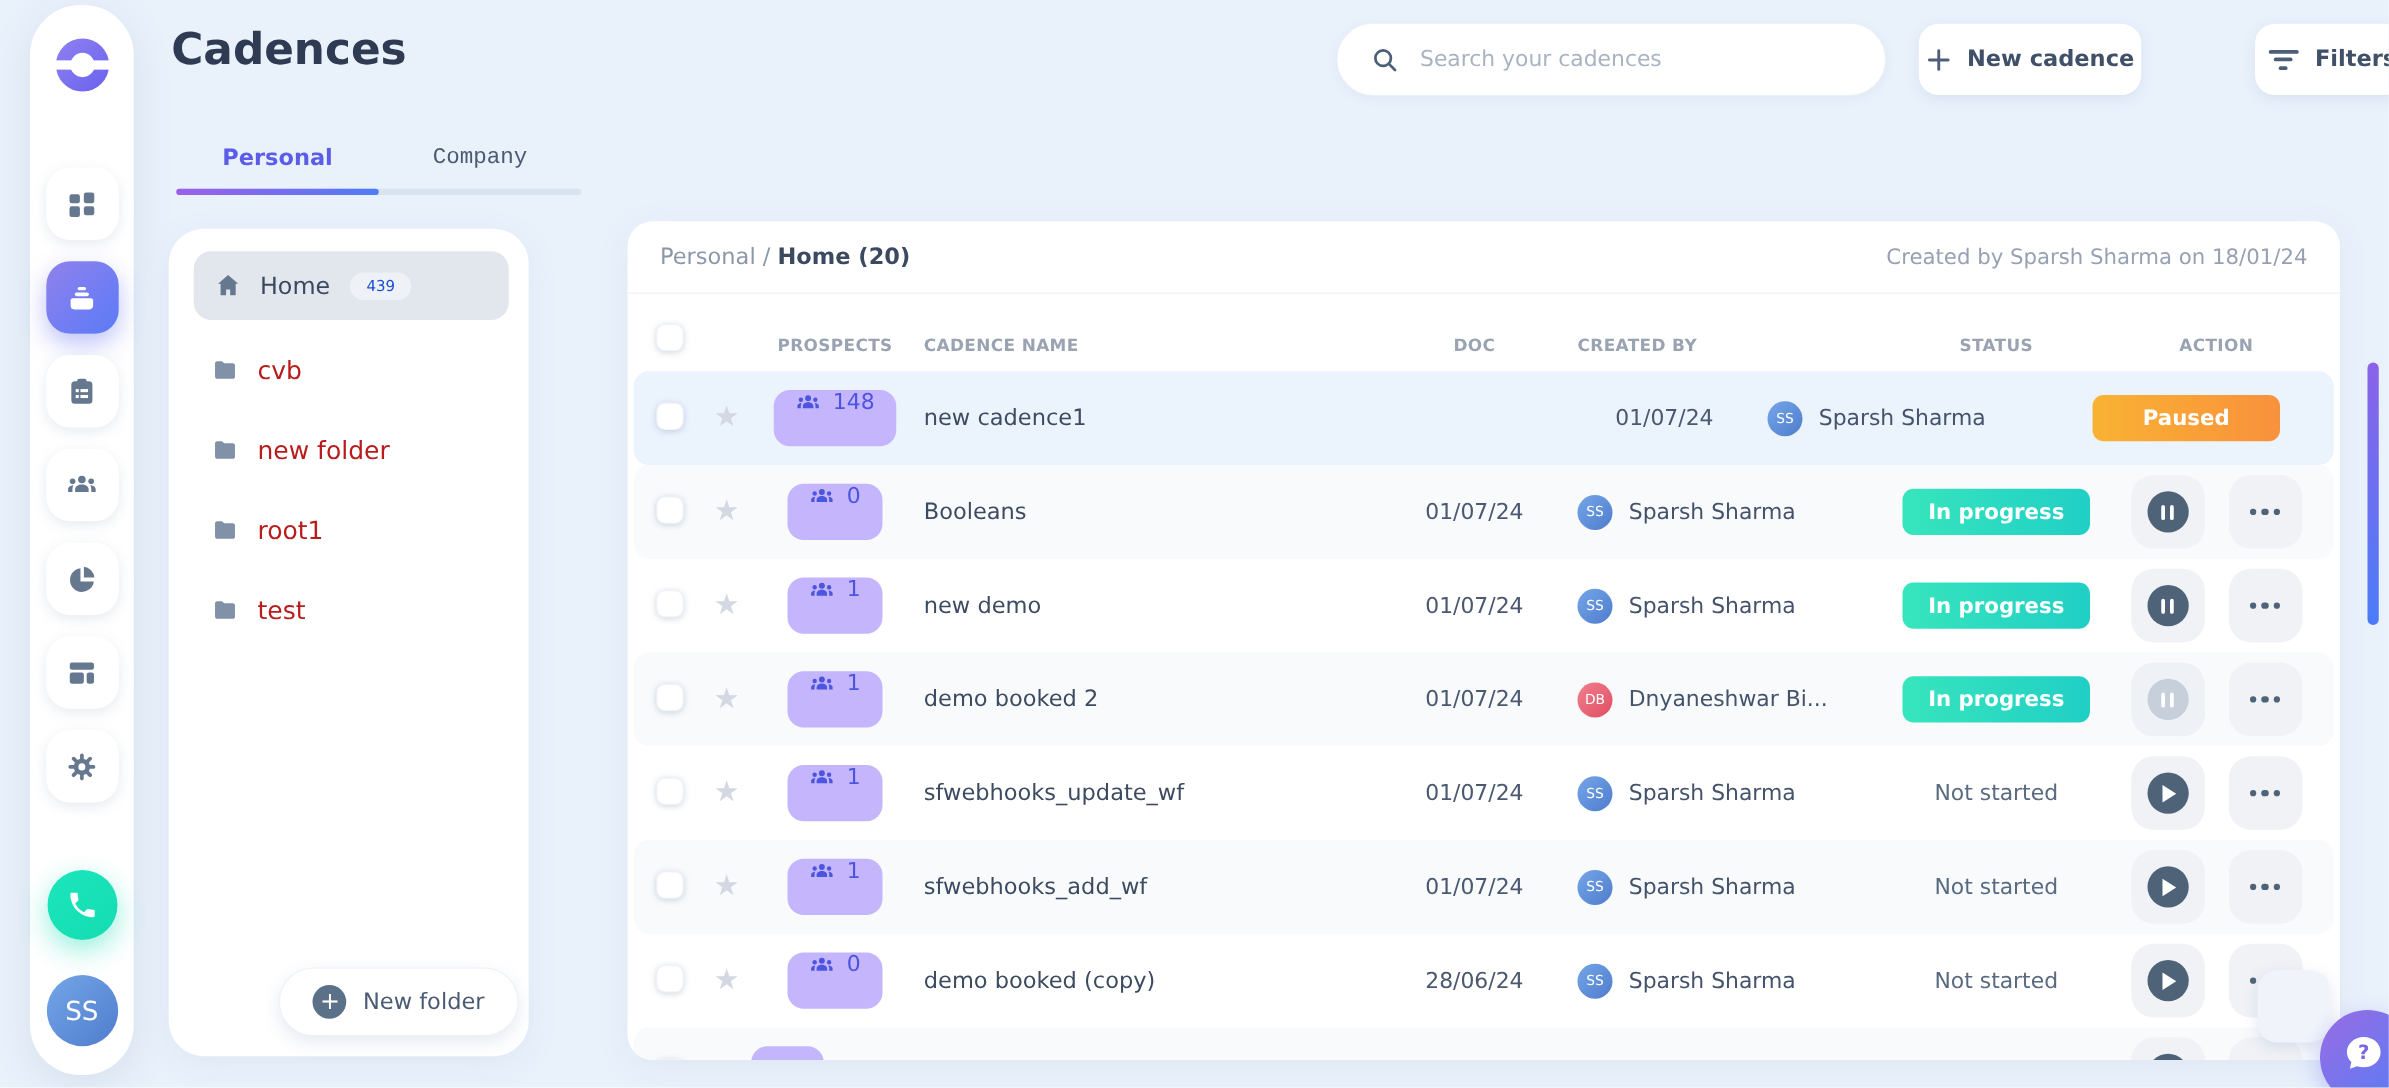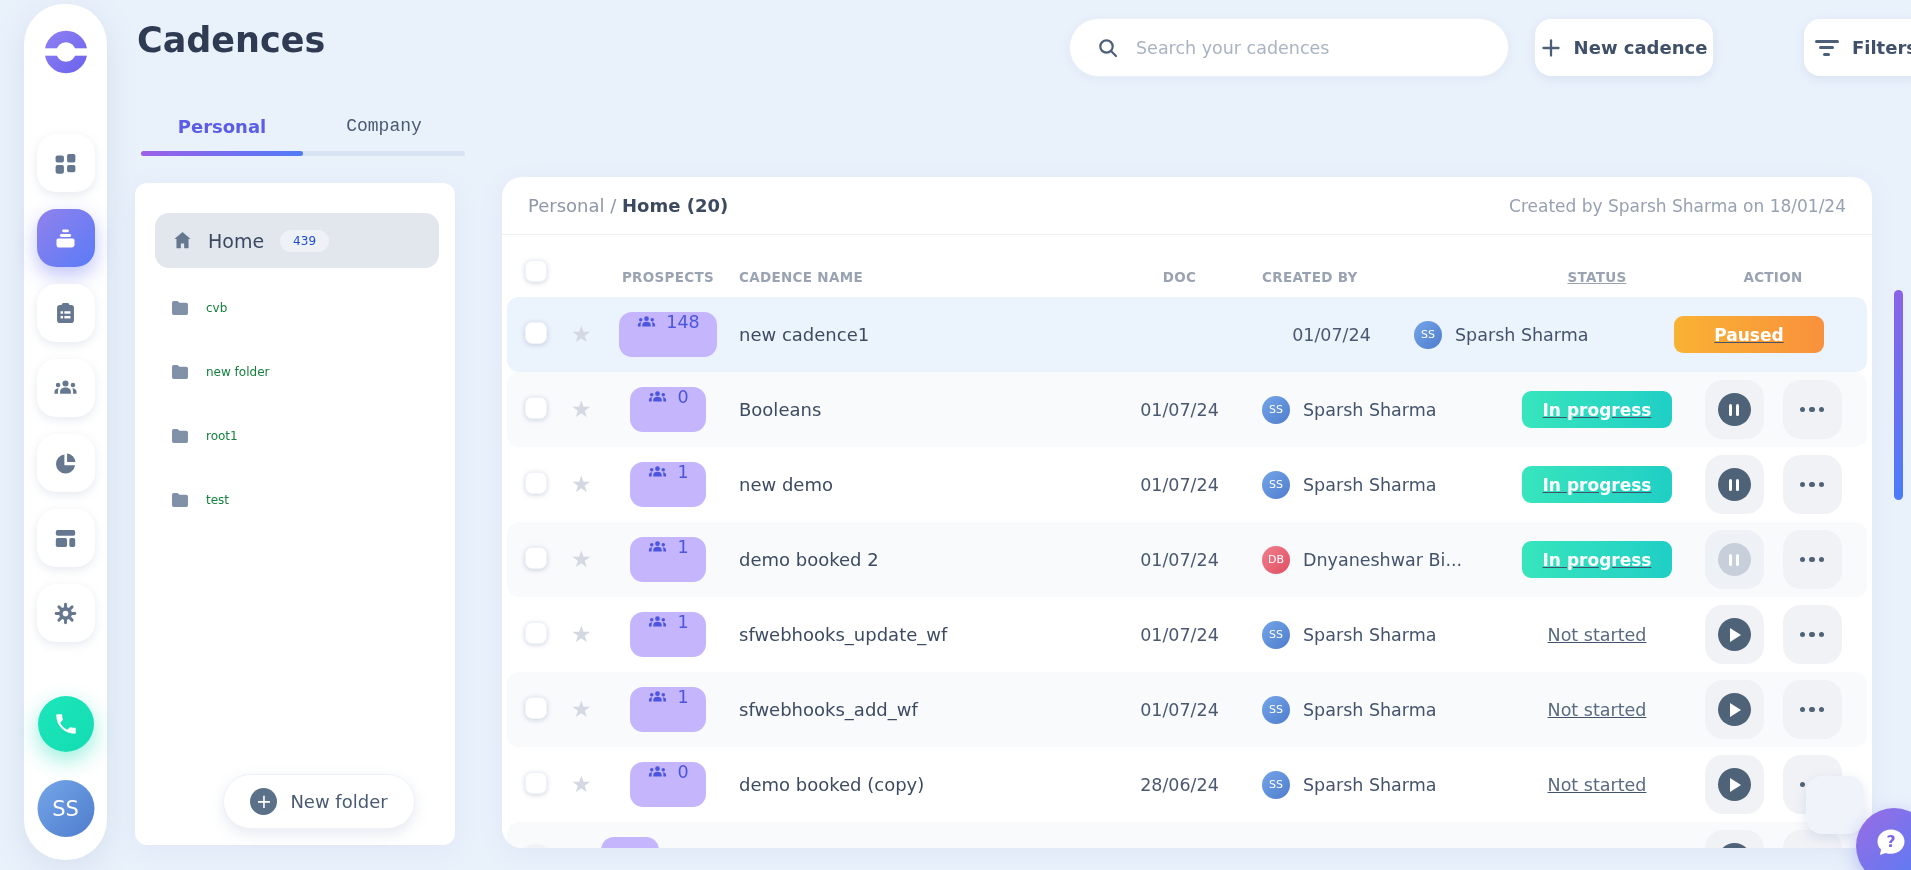--- a/index.html
+++ b/index.html
@@ -87,9 +87,9 @@
 
   
   .folders-card {
-    position:absolute; left:135px; top:183px; width:320px; height:662px;
-    background:#fff; border-radius:12px; box-shadow:0 6px 24px rgba(140,160,195,.10);
-    padding:30px 16px 0 16px;
+    position:absolute; left:135px; top:183px; width:288px; height:662px;
+    background:#fff; border-radius:28px; box-shadow:0 6px 24px rgba(140,160,195,.10);
+    padding:18px 16px 0 16px;
   }
   .home-item {
     height:55px; background:#e2e7ee; border-radius:14px;

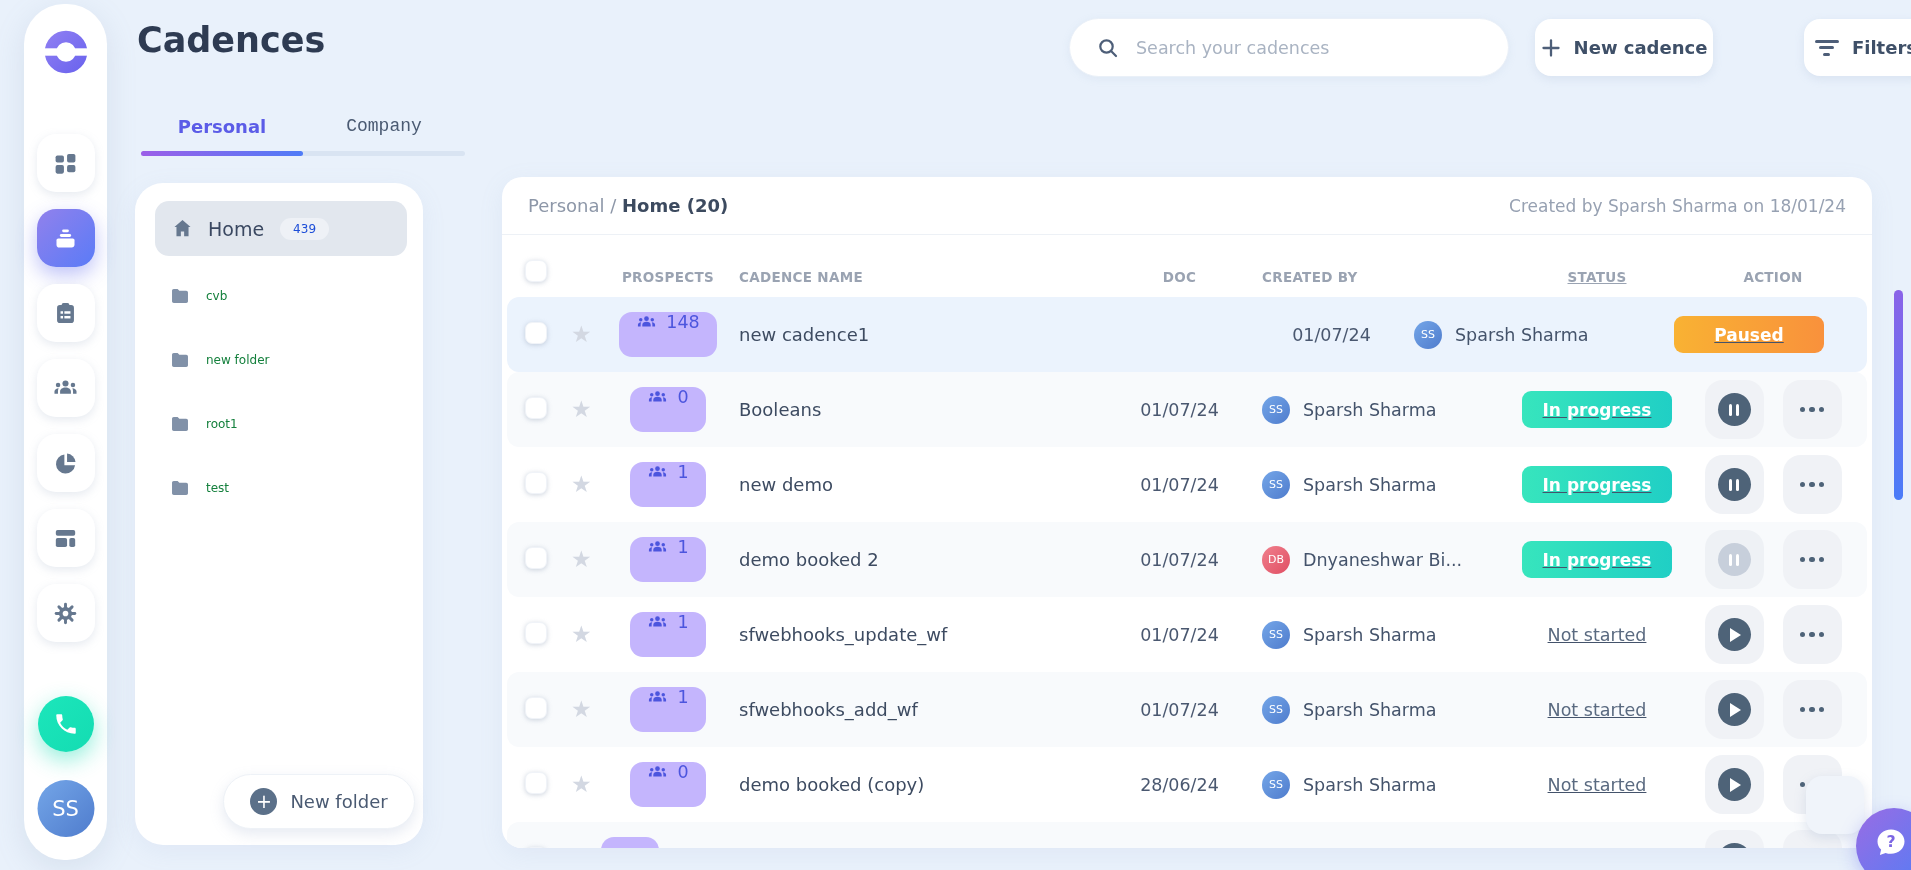--- a/index.html
+++ b/index.html
@@ -143,7 +143,7 @@
   .col-name { flex:1; padding-left:12px; font-size:18px; color:#3d4b61; }
   .col-doc { width:105px; text-align:center; font-size:17.5px; color:#4a5870; }
   .col-created { width:235px; margin-left:30px; display:flex; align-items:center; gap:13px; font-size:17.5px; color:#44536b; }
-  .col-status { width:200px; display:flex; justify-content:center;text-decoration:underline; }
+  .col-status { width:200px; display:flex; justify-content:center; }
   .col-action { width:152px; display:flex; justify-content:center; gap:19px; }
   .thead .col-name { font-size:13.5px; }
 

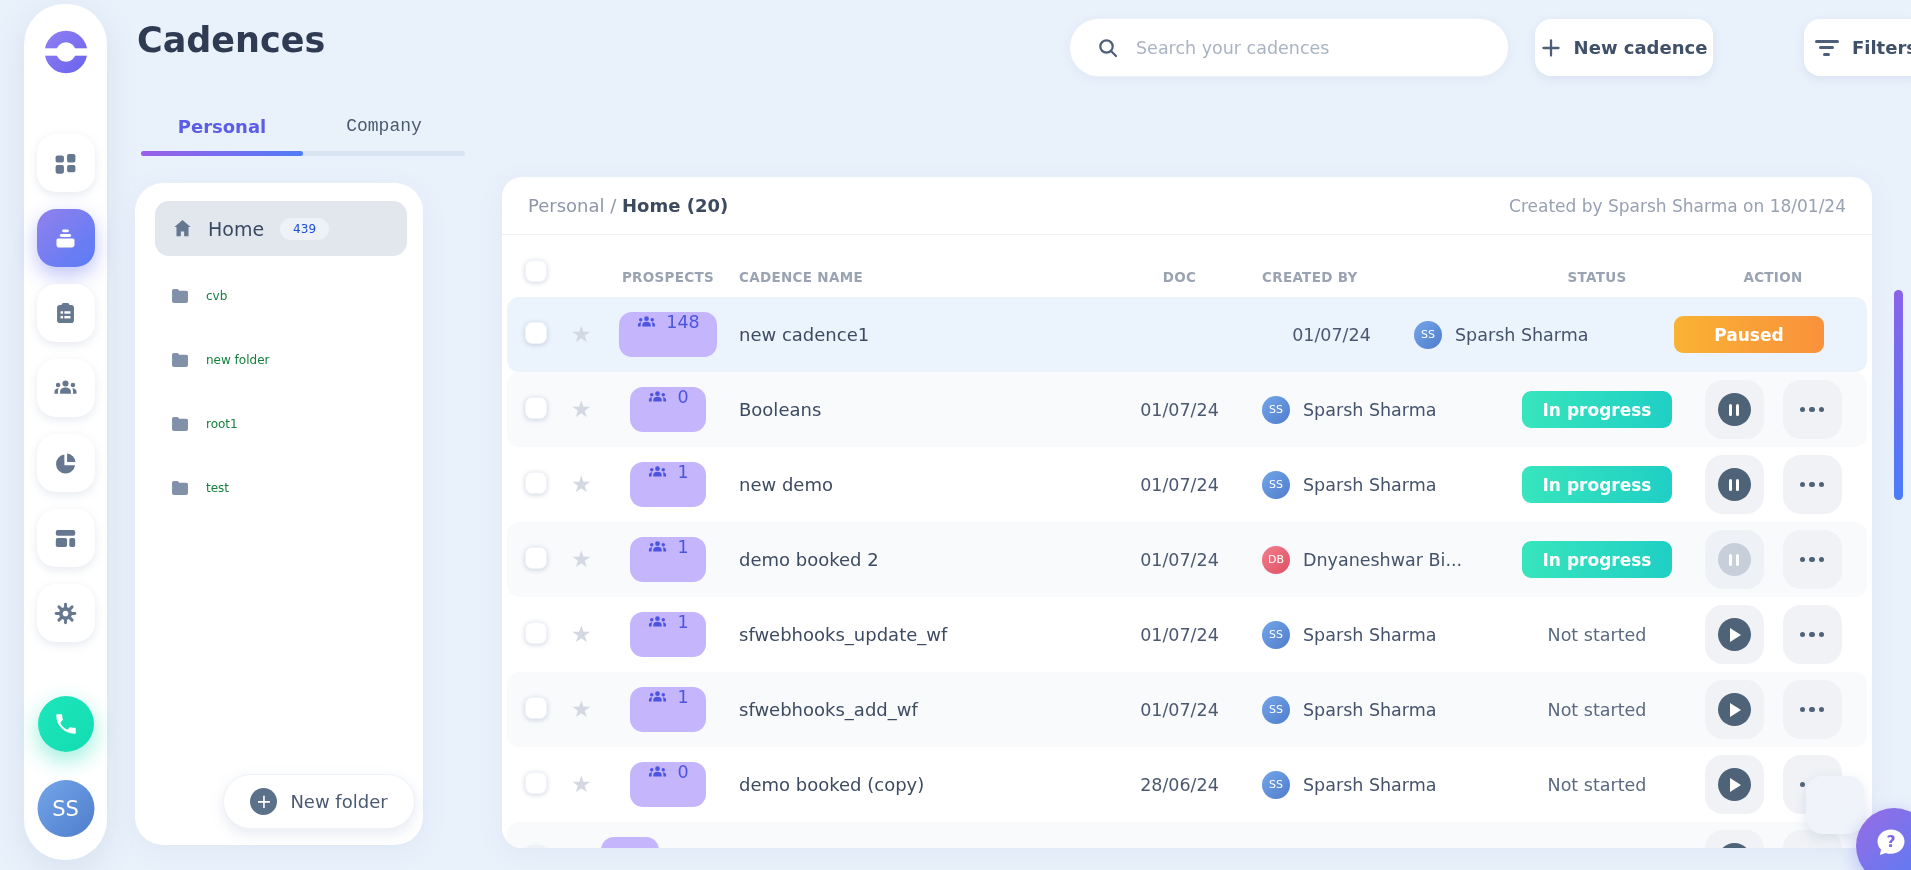--- a/index.html
+++ b/index.html
@@ -103,7 +103,7 @@
   }
   .folder-item { height:64px; display:flex; align-items:center; padding:0 12px 0 14px; margin-left:4px; cursor:pointer; }
   .folder-item svg { width:22px; height:22px; }
-  .folder-label { font-size:12px; color:#15803d; margin-left:15px; }
+  .folder-label { font-size:20px; color:#b91c1c; margin-left:15px; }
   .folder-list { margin-top:8px; }
   .new-folder-btn {
     position:absolute; left:88px; bottom:16px; width:192px; height:55px;

